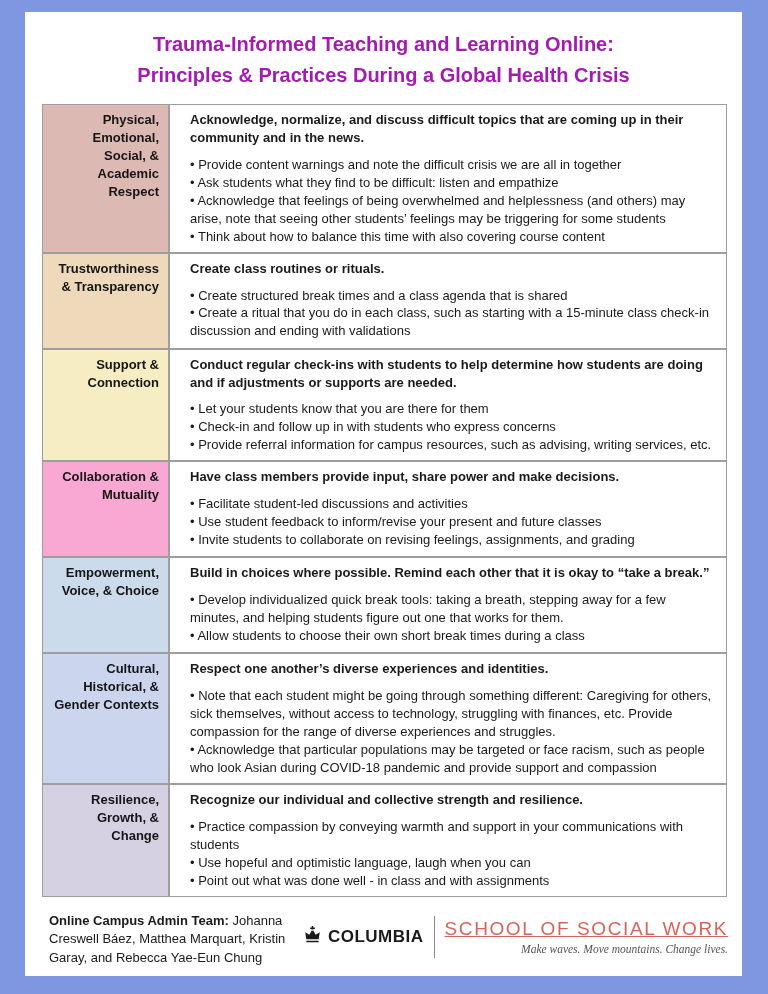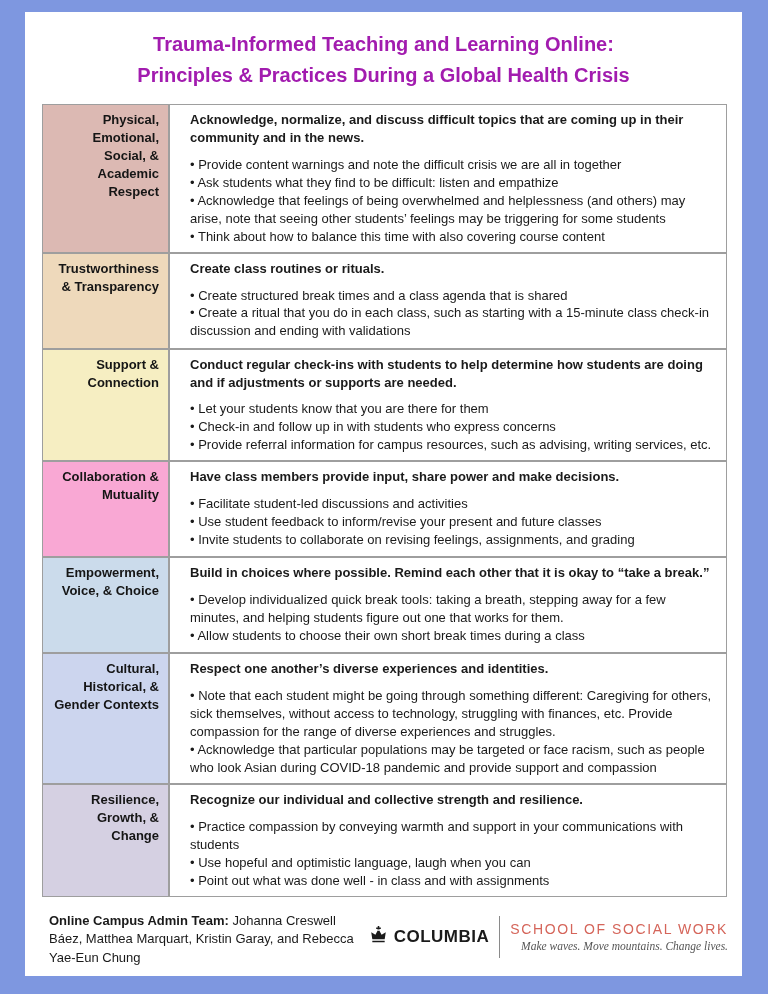--- a/index.html
+++ b/index.html
@@ -98,9 +98,10 @@
   .logo-right { padding-left:10px; }
   .school-name {
     color:#d5655a;
-    font-size:14px;
+    font-size:19px;
     letter-spacing:1.6px;
     white-space:nowrap;
+    text-decoration:underline;
   }
   .tagline {
     font-family:"Liberation Serif", serif;

